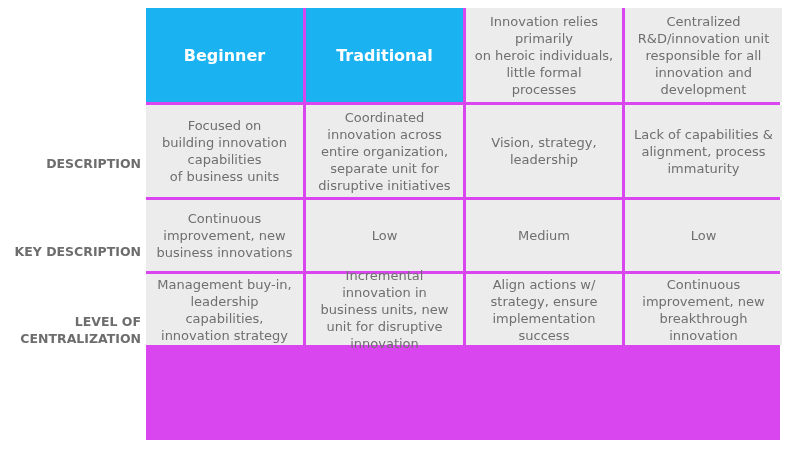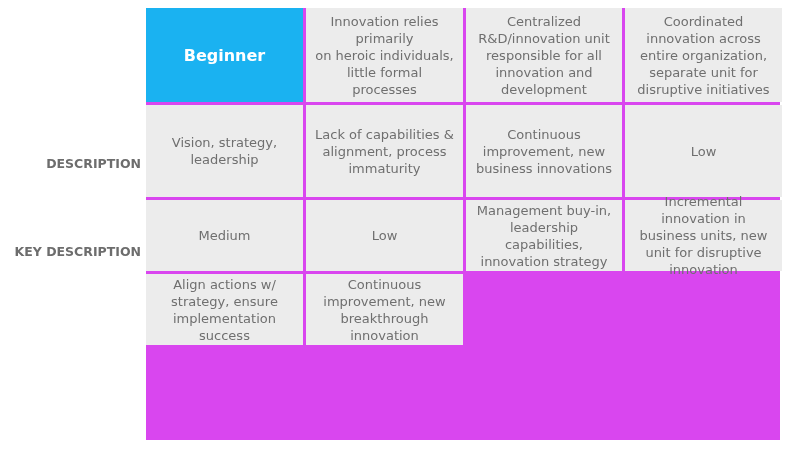--- a/index.html
+++ b/index.html
@@ -44,6 +44,7 @@
 
 <div class="grid">
   <div class="hcell">Beginner</div>
+  <div class="hcell">Traditional</div>
 
   <div class="cell">Innovation relies
 primarily

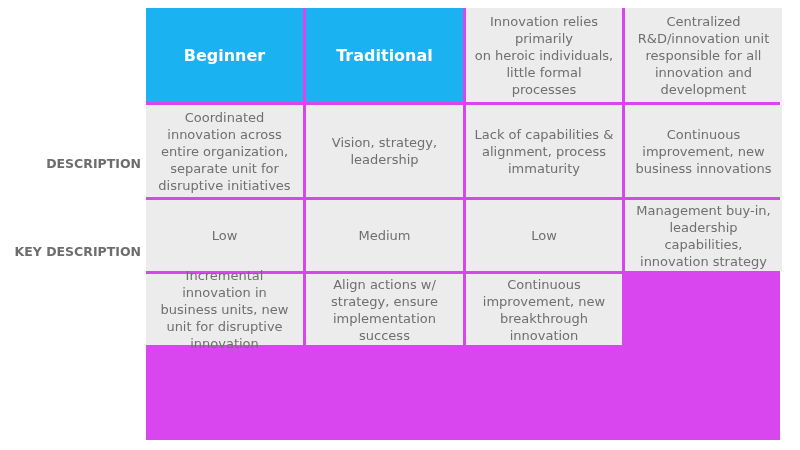--- a/index.html
+++ b/index.html
@@ -56,6 +56,10 @@
 responsible for all
 innovation and
 development</div>
+  <div class="cell">Focused on
+building innovation
+capabilities
+of business units</div>
   <div class="cell">Coordinated
 innovation across
 entire organization,

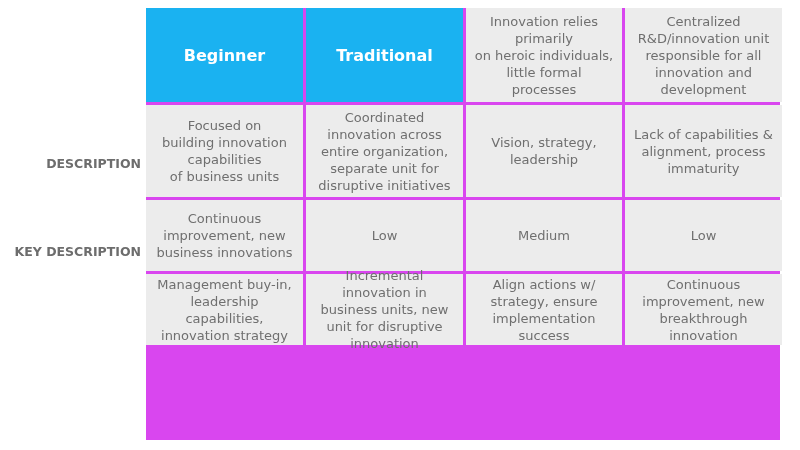--- a/index.html
+++ b/index.html
@@ -40,6 +40,8 @@
   <div></div>
   <div class="rlabel">DESCRIPTION</div>
   <div class="rlabel">KEY DESCRIPTION</div>
+  <div class="rlabel">LEVEL OF
+CENTRALIZATION</div>
 </div>
 
 <div class="grid">

